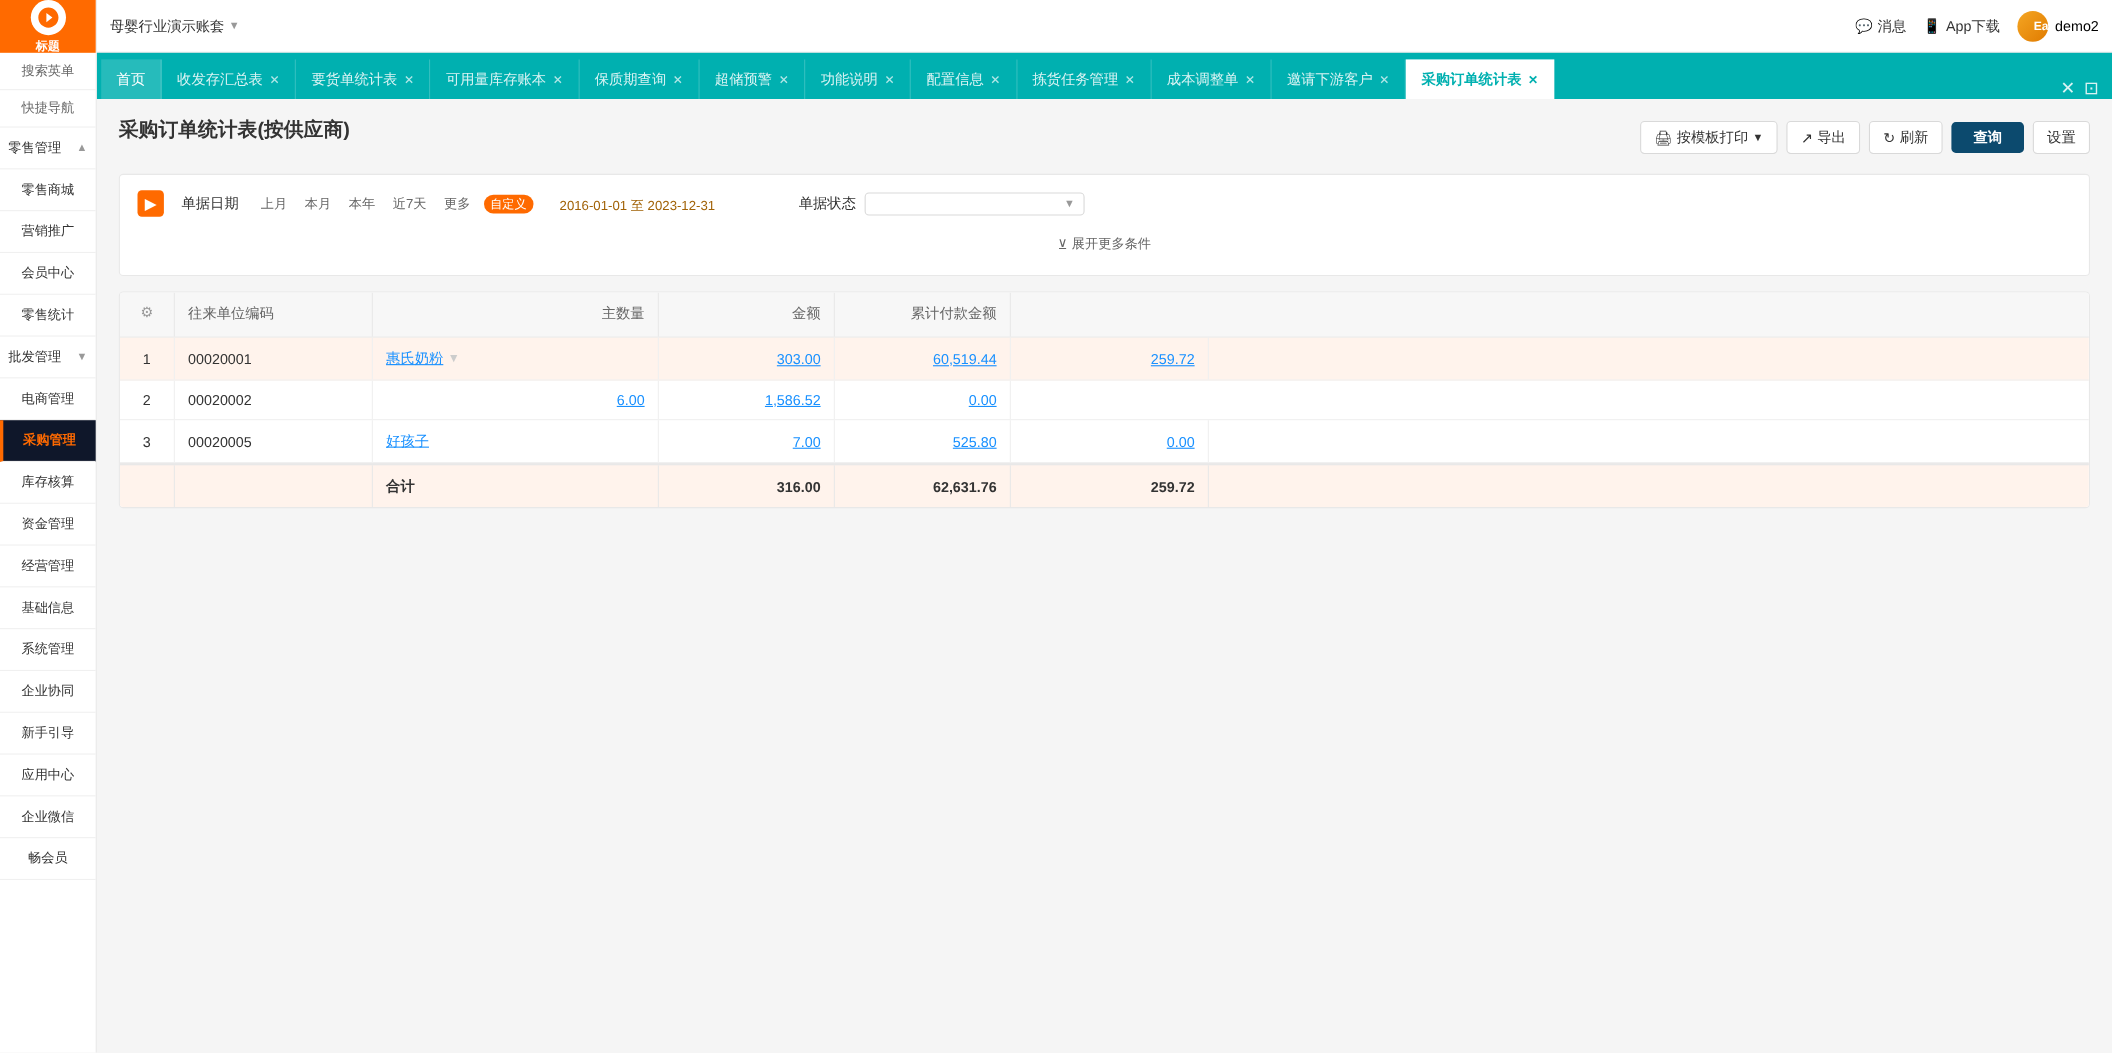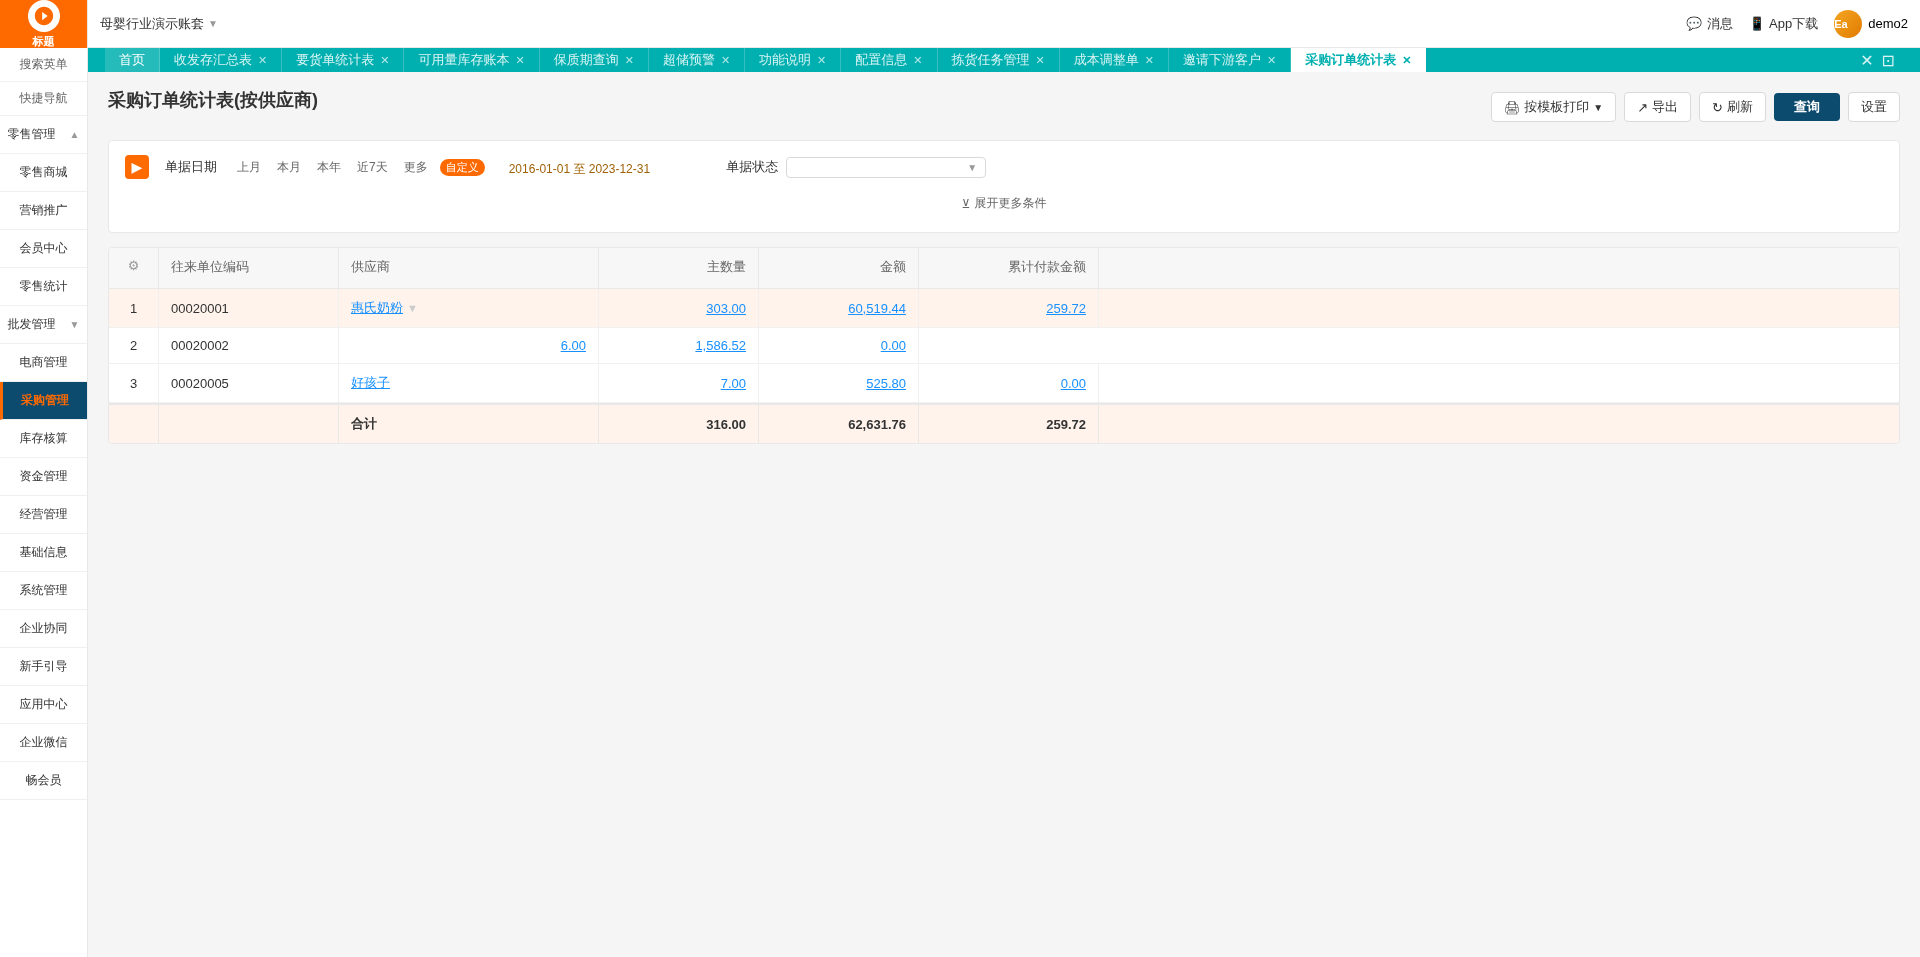--- a/index.html
+++ b/index.html
@@ -153,7 +153,7 @@
         <span>App下载</span>
       </div>
       <div class="topbar-user">
-        <div class="topbar-avatar" style="background: linear-gradient(135deg, #f5a623, #e07b00); display:flex;align-items:center;justify-content:flex-start;color:#fff;font-size:11px;font-weight:bold;">
+        <div class="topbar-avatar" style="background: linear-gradient(135deg, #f5a623, #e07b00); display:flex;align-items:center;justify-content:flex-end;color:#fff;font-size:11px;font-weight:bold;">
           <span>Ea</span>
         </div>
         <span>demo2</span>

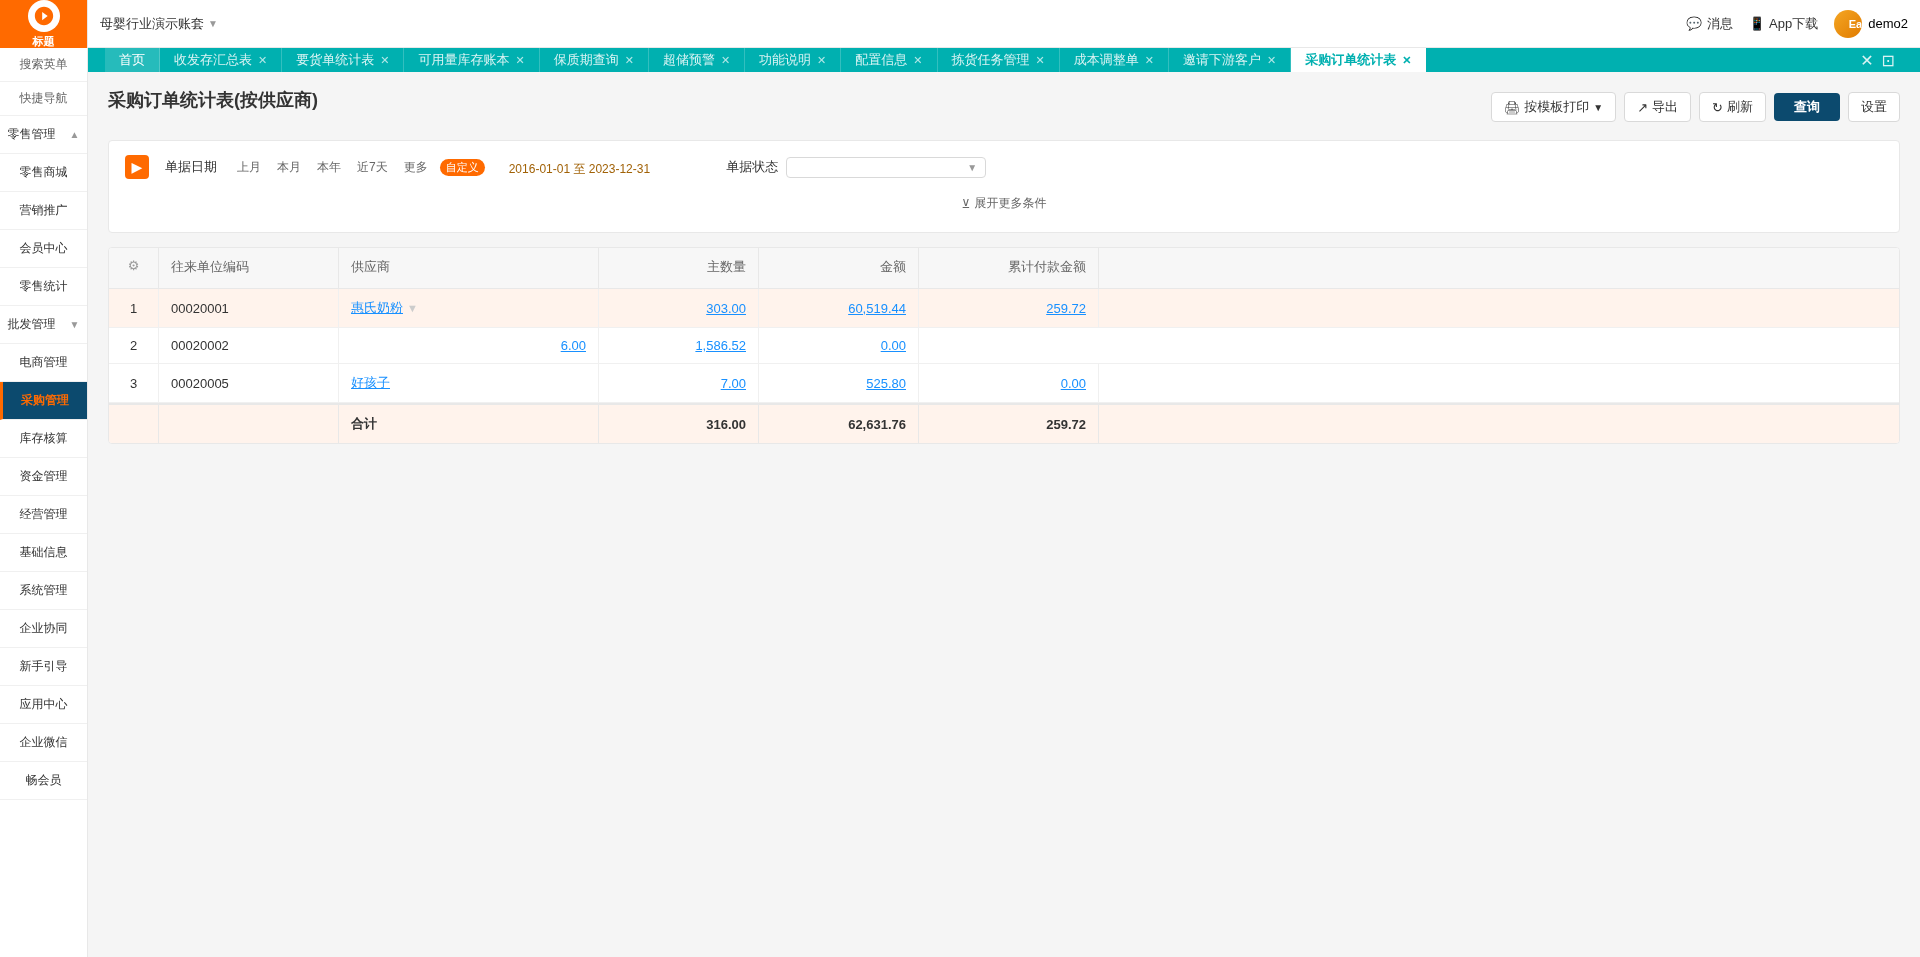--- a/index.html
+++ b/index.html
@@ -30,7 +30,7 @@
     .topbar-avatar { width: 28px; height: 28px; border-radius: 50%; background: #ccc; overflow: hidden; }
 
     
-    .tabbar { height: 24px; background: #00b0b0; display: flex; align-items: center; padding: 0 17px; overflow-x: auto; }
+    .tabbar { height: 42px; background: #00b0b0; display: flex; align-items: flex-end; padding: 0 4px; overflow-x: auto; }
     .tabbar-tab { height: 36px; padding: 0 14px; display: flex; align-items: center; gap: 6px; font-size: 13px; color: rgba(255,255,255,0.85); cursor: pointer; white-space: nowrap; border-right: 1px solid rgba(255,255,255,0.2); flex-shrink: 0; }
     .tabbar-tab.active { background: #fff; color: #00b0b0; font-weight: bold; }
     .tabbar-tab.home { background: rgba(255,255,255,0.15); color: #fff; }

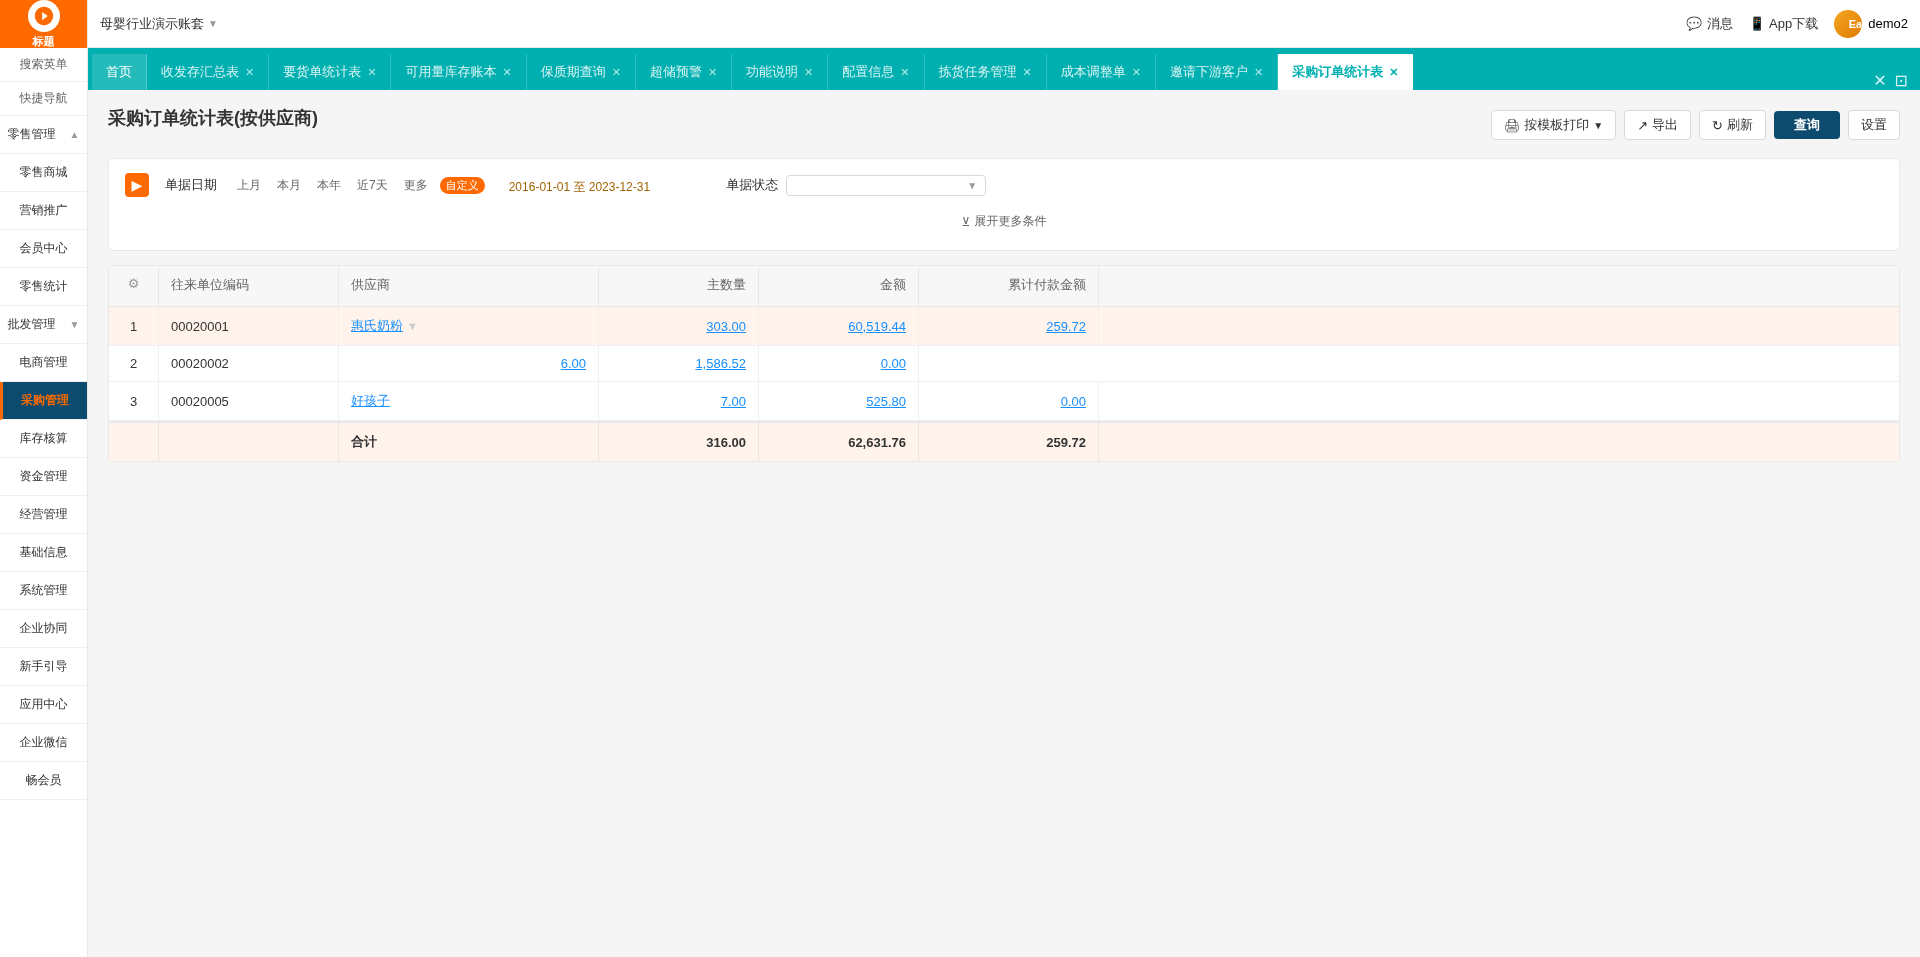--- a/index.html
+++ b/index.html
@@ -279,7 +279,6 @@
           <div class="gear-icon-wrap">⚙</div>
         </div>
         <div class="th">往来单位编码</div>
-        <div class="th">供应商</div>
         <div class="th right">主数量</div>
         <div class="th right">金额</div>
         <div class="th right">累计付款金额</div>

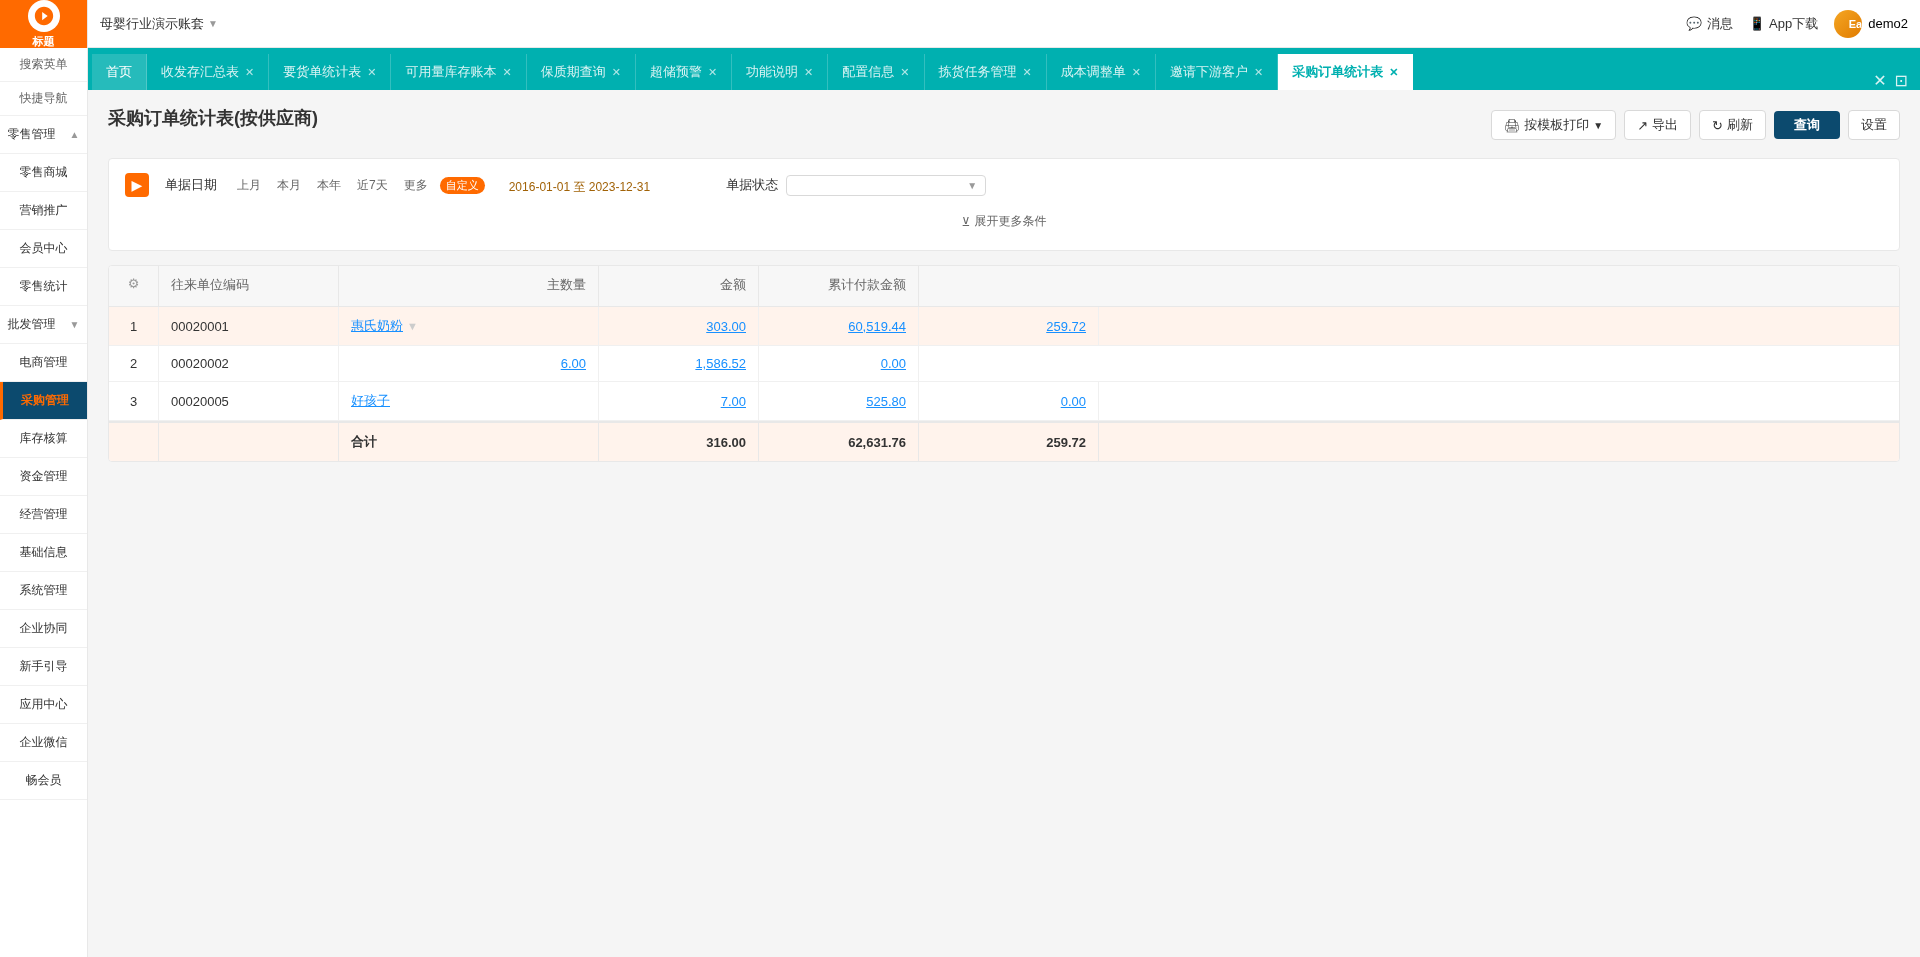--- a/index.html
+++ b/index.html
@@ -13,7 +13,7 @@
     .sidebar-logo-icon svg { width: 22px; height: 22px; }
     .sidebar-search { padding: 8px 6px; font-size: 12px; color: #666; text-align: center; cursor: pointer; border-bottom: 1px solid #f0f0f0; }
     .sidebar-item { padding: 10px 6px; font-size: 12px; color: #333; text-align: center; cursor: pointer; border-bottom: 1px solid #f0f0f0; }
-    .sidebar-item.active { color: #ff6a00; background: #0c4a6e; border-left: 3px solid #ff6a00; font-weight: bold; }
+    .sidebar-item.active { color: #ff6a00; background: #0f172a; border-left: 3px solid #ff6a00; font-weight: bold; }
     .sidebar-item-with-arrow { display: flex; align-items: center; justify-content: center; gap: 14px; }
     .arrow-down { font-size: 10px; color: #999; }
 

